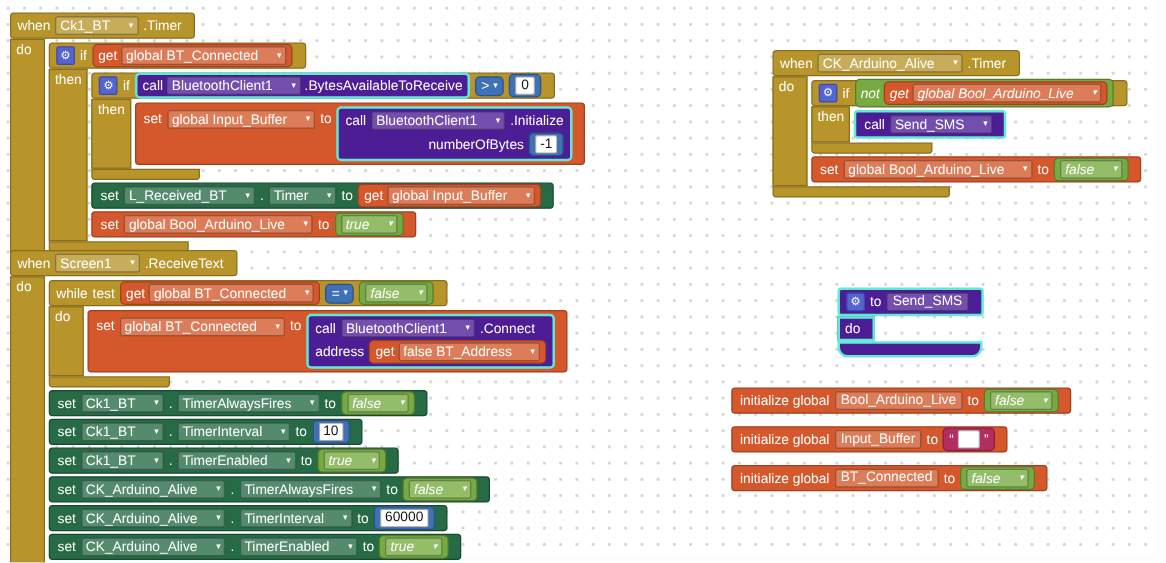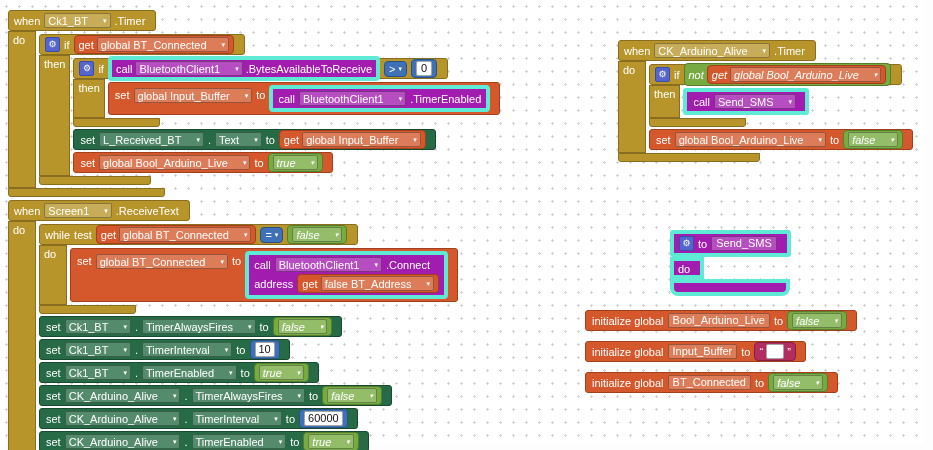--- a/index.html
+++ b/index.html
@@ -11,7 +11,7 @@
   .cblock{display:flex;flex-direction:column;align-items:flex-start;}
   .bg-gold{background:#b8952b;border:1px solid #8a6e1f;}
   .bg-orange{background:#d4582b;border:1px solid #a23f1c;}
-  .bg-purple{background:#a21caf;border:4px solid #5eead4;}
+  .bg-purple{background:#4c1d95;border:2px solid #5eead4;}
   .bg-dgreen{background:#266b45;border:1px solid #174a2e;}
   .bg-lgreen{background:#77ab41;border:1px solid #567d2c;font-style:italic;}
   .bg-blue{background:#3e71b5;border:1px solid #2a5287;}

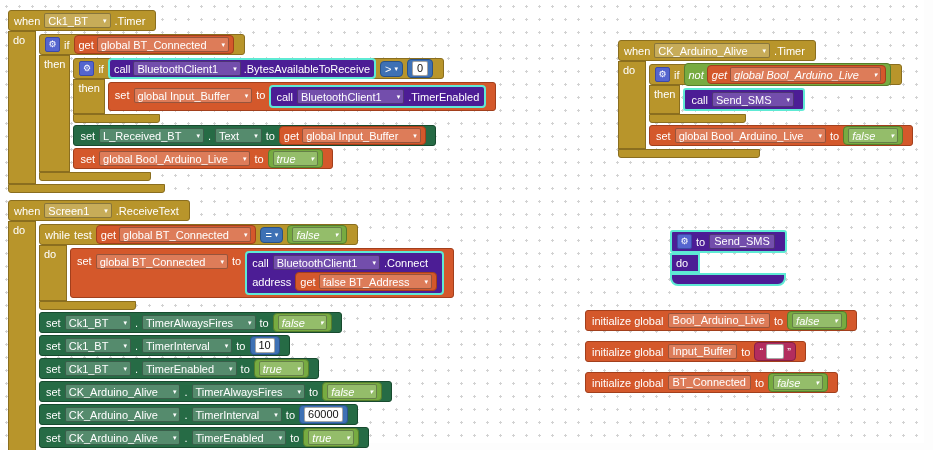--- a/index.html
+++ b/index.html
@@ -113,7 +113,7 @@
                               <span>BluetoothClient1</span>
                               <span class="arr">▾</span>
                             </span>
-                          <span class="kw">.TimerEnabled</span>
+                          <span class="kw">.Initialize</span>
                         </span>
                       </span>
                     </div>

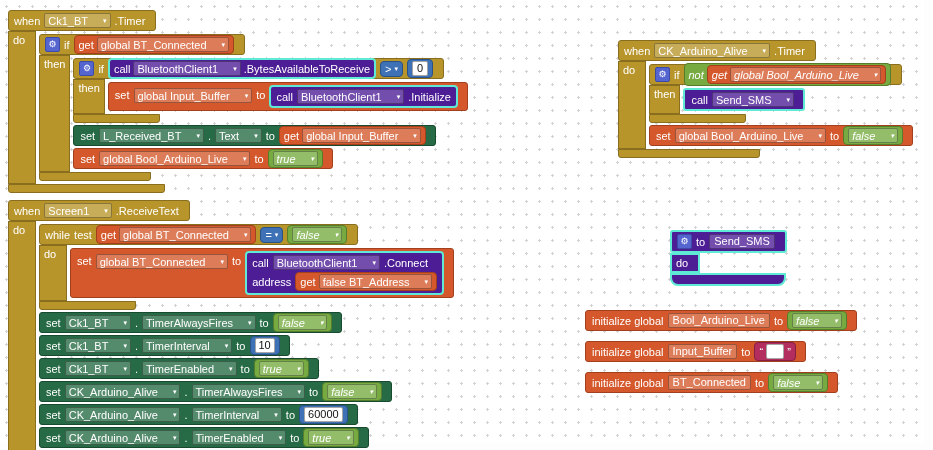--- a/index.html
+++ b/index.html
@@ -115,6 +115,12 @@
                             </span>
                           <span class="kw">.Initialize</span>
                         </span>
+                        <span class="vrow right">
+                          <span class="kw">numberOfBytes</span>
+                          <span class="vblk bg-blue">
+                              <span class="field">-1</span>
+                            </span>
+                        </span>
                       </span>
                     </div>
                   </div>

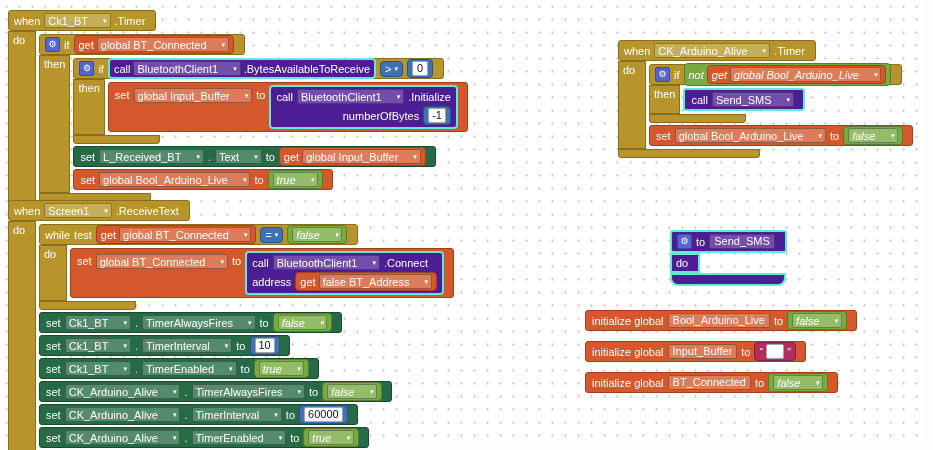--- a/index.html
+++ b/index.html
@@ -136,7 +136,7 @@
                   </span>
                 <span class="kw">.</span>
                 <span class="dd">
-                    <span>Text</span>
+                    <span>Timer</span>
                     <span class="arr">▾</span>
                   </span>
                 <span class="kw">to</span>

